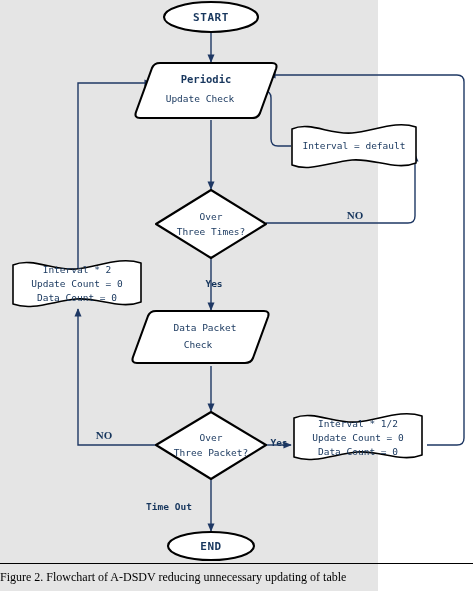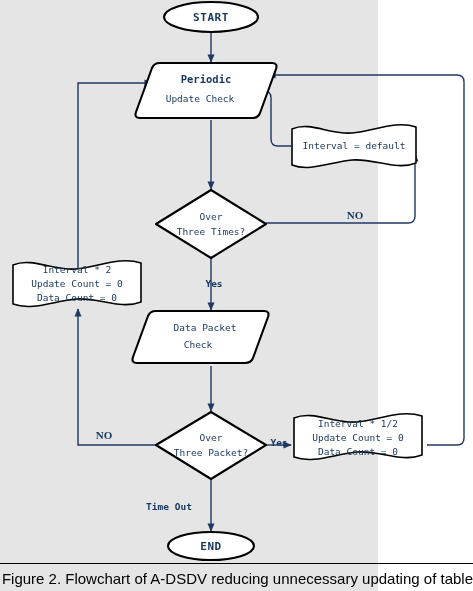--- a/index.html
+++ b/index.html
@@ -96,9 +96,9 @@
     left: 0;
     top: 570px;
     width: 473px;
-    text-align: right;
-    font-family: Liberation Sans, sans-serif;
-    font-size: 15px;
+    text-align: left;
+    font-family: Liberation Serif, serif;
+    font-size: 12px;
     color: #000000;
     white-space: nowrap;
   }

